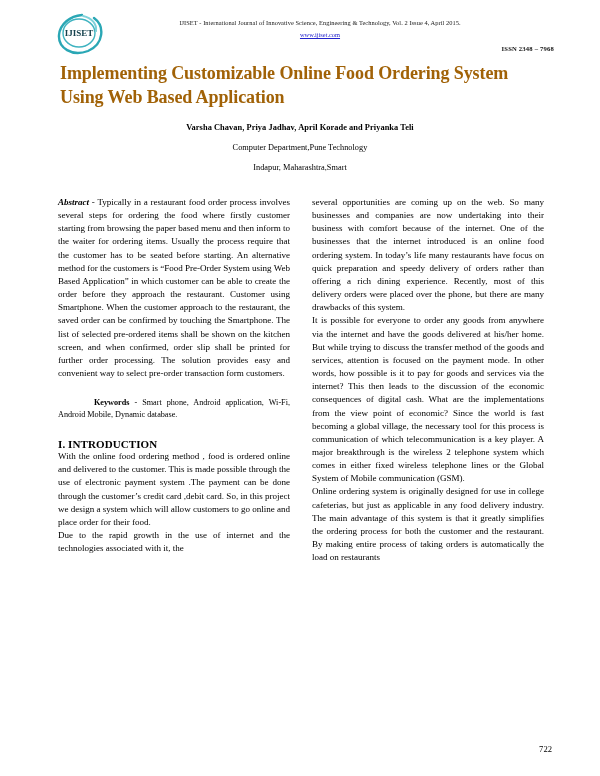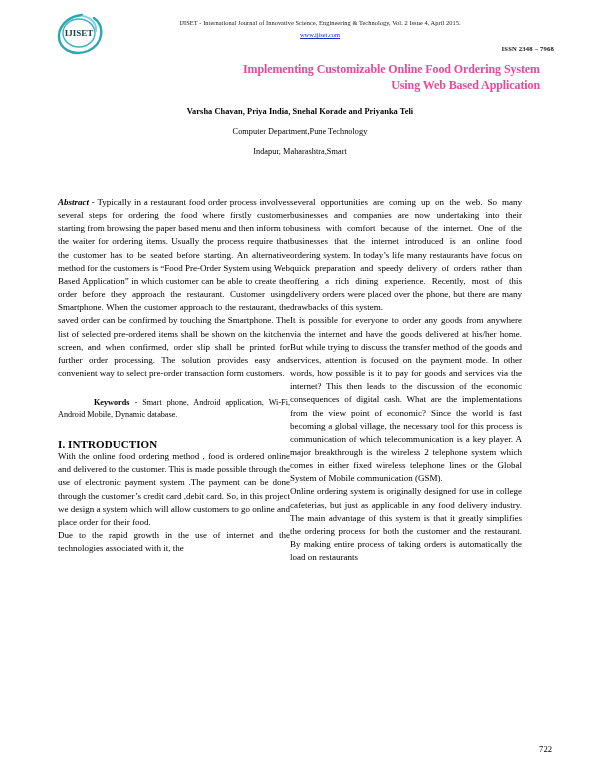--- a/index.html
+++ b/index.html
@@ -74,12 +74,12 @@
   .title {
     margin: 0;
     padding: 0 60px;
-    text-align: right;
-    font-size: 12px;
+    text-align: left;
+    font-size: 18px;
     font-weight: bold;
     line-height: 1.32;
     letter-spacing: -0.1px;
-    color: #ec4899;
+    color: #a16207;
   }
   .title-line { display: block; }
 

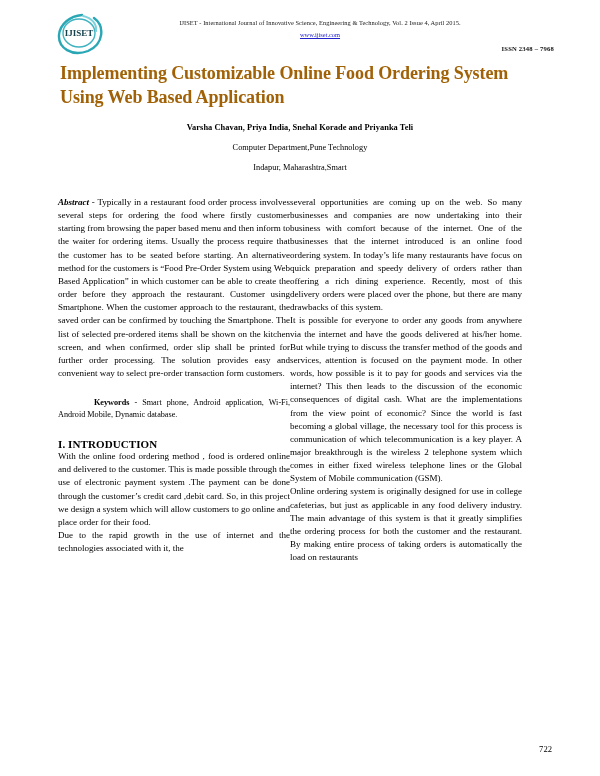--- a/index.html
+++ b/index.html
@@ -189,7 +189,7 @@
     <span class="title-line">Using Web Based Application</span>
   </h1>
 
-  <div class="authors">Varsha Chavan, Priya India, Snehal Korade and Priyanka Teli</div>
+  <div class="authors">Varsha Chavan, Priya Jadhav, April Korade and Priyanka Teli</div>
 
   <div class="affil">Computer Department,Pune Technology</div>
 

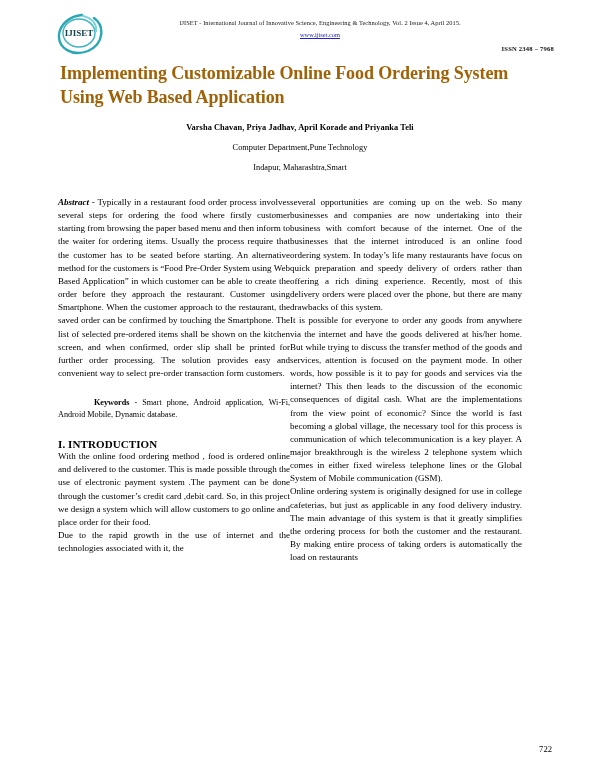--- a/index.html
+++ b/index.html
@@ -111,6 +111,7 @@
     width: 600px;
     height: 530px;
     display: flex;
+    gap: 22px;
     padding: 0 58px;
     box-sizing: border-box;
   }

